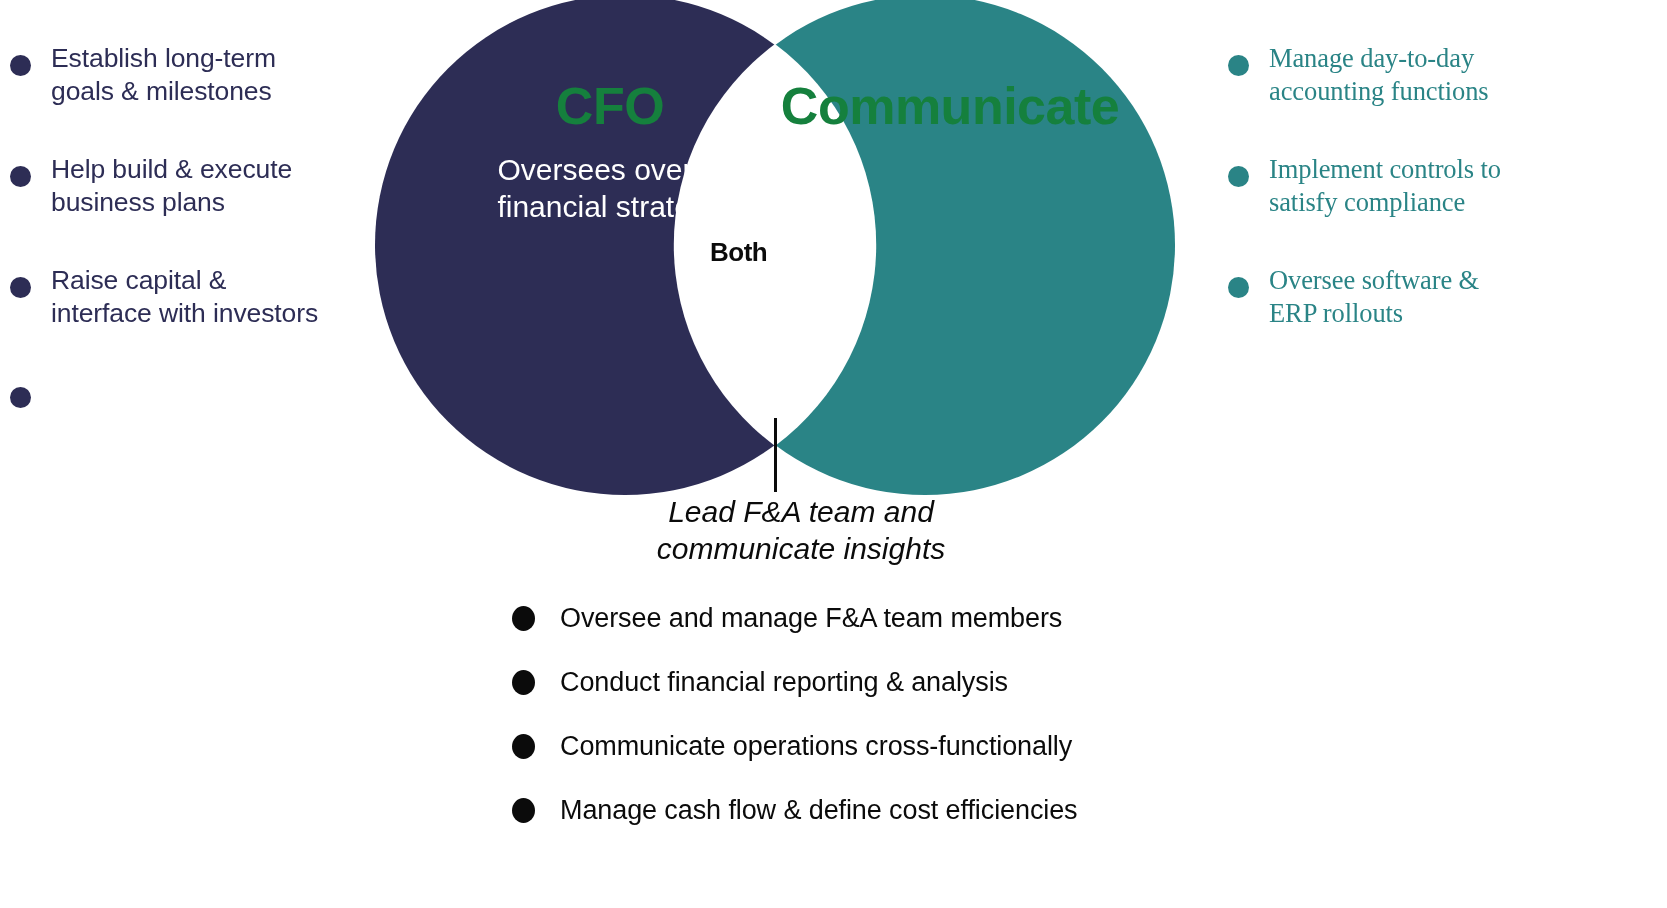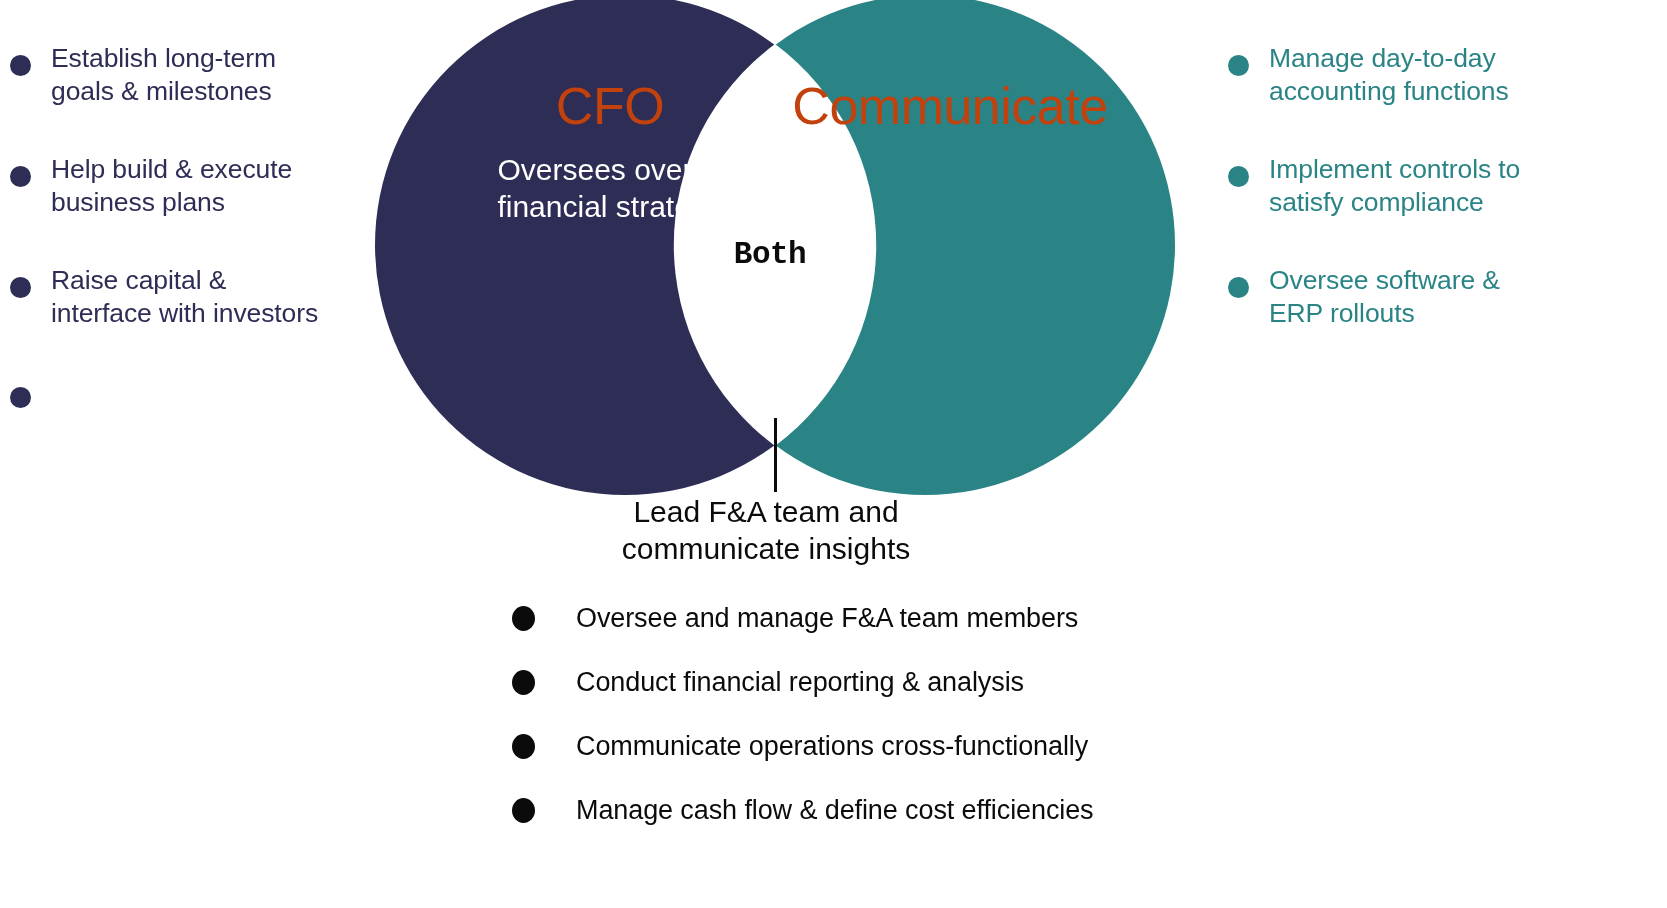--- a/index.html
+++ b/index.html
@@ -32,7 +32,7 @@
     padding: 0;
   }
   .side-list.left  { left: 10px;  top: 42px;  width: 400px; }
-  .side-list.right { left: 1228px; top: 42px; width: 430px; }
+  .side-list.right { left: 1228px; top: 42px; width: 430px; font-family: Liberation Serif, serif; }
 
   .side-item {
     display: flex;

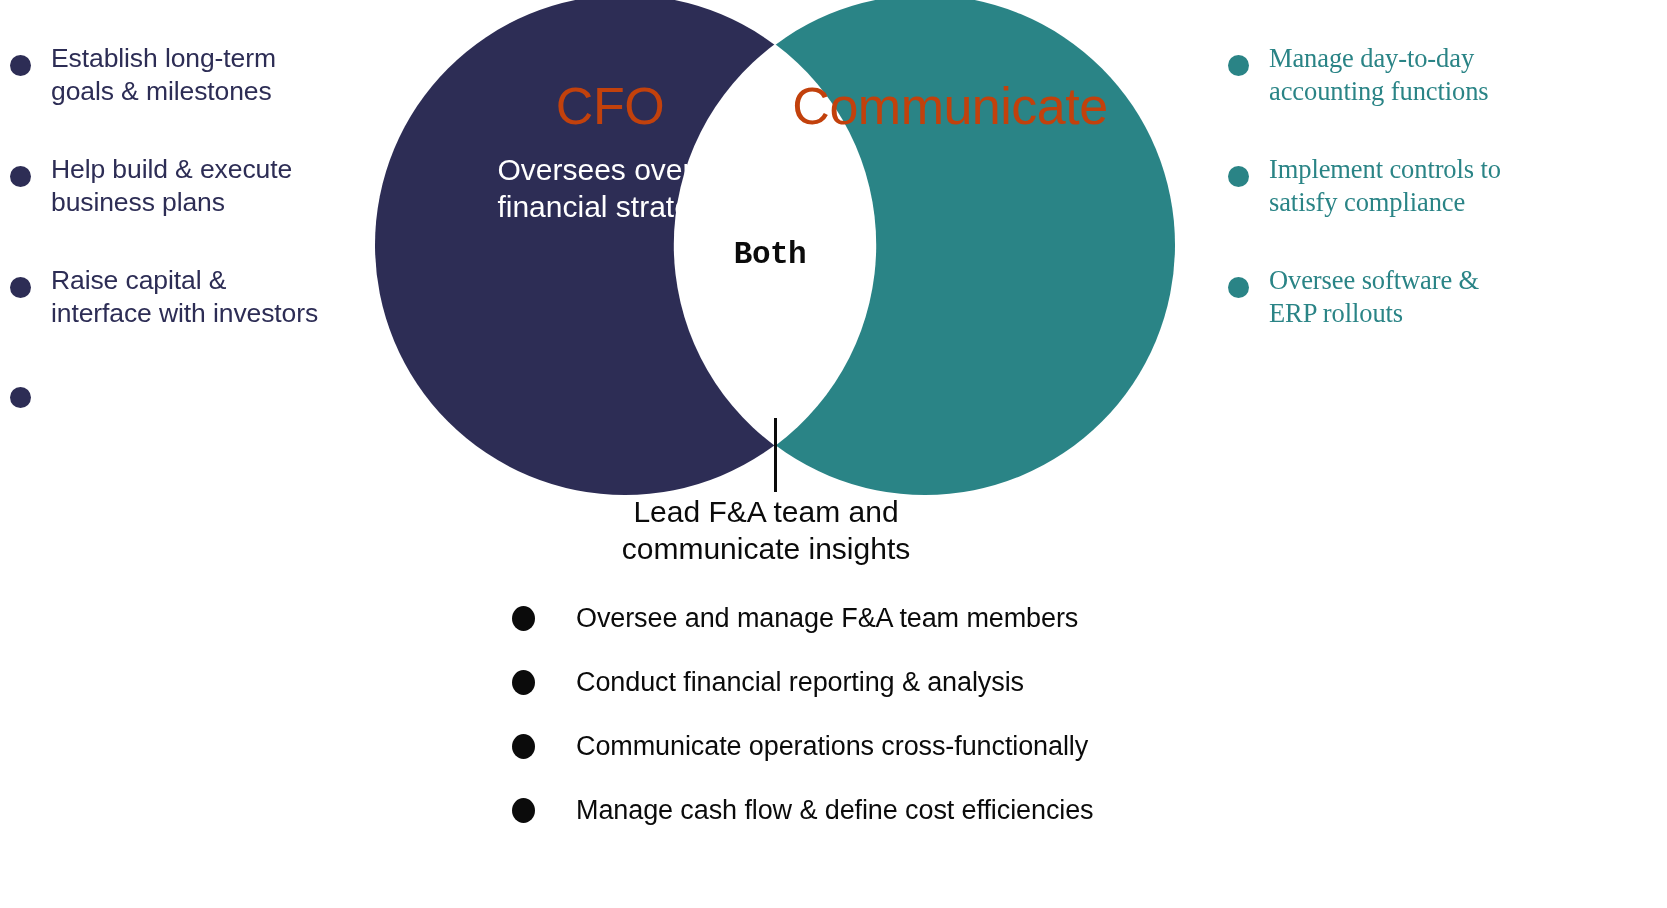--- a/index.html
+++ b/index.html
@@ -77,8 +77,8 @@
   }
   .venn-title {
     font-size: 52px;
-    font-weight: 400;
-    color: #c2410c;
+    font-weight: 700;
+    color: #15803d;
     letter-spacing: -0.5px;
     line-height: 1;
   }

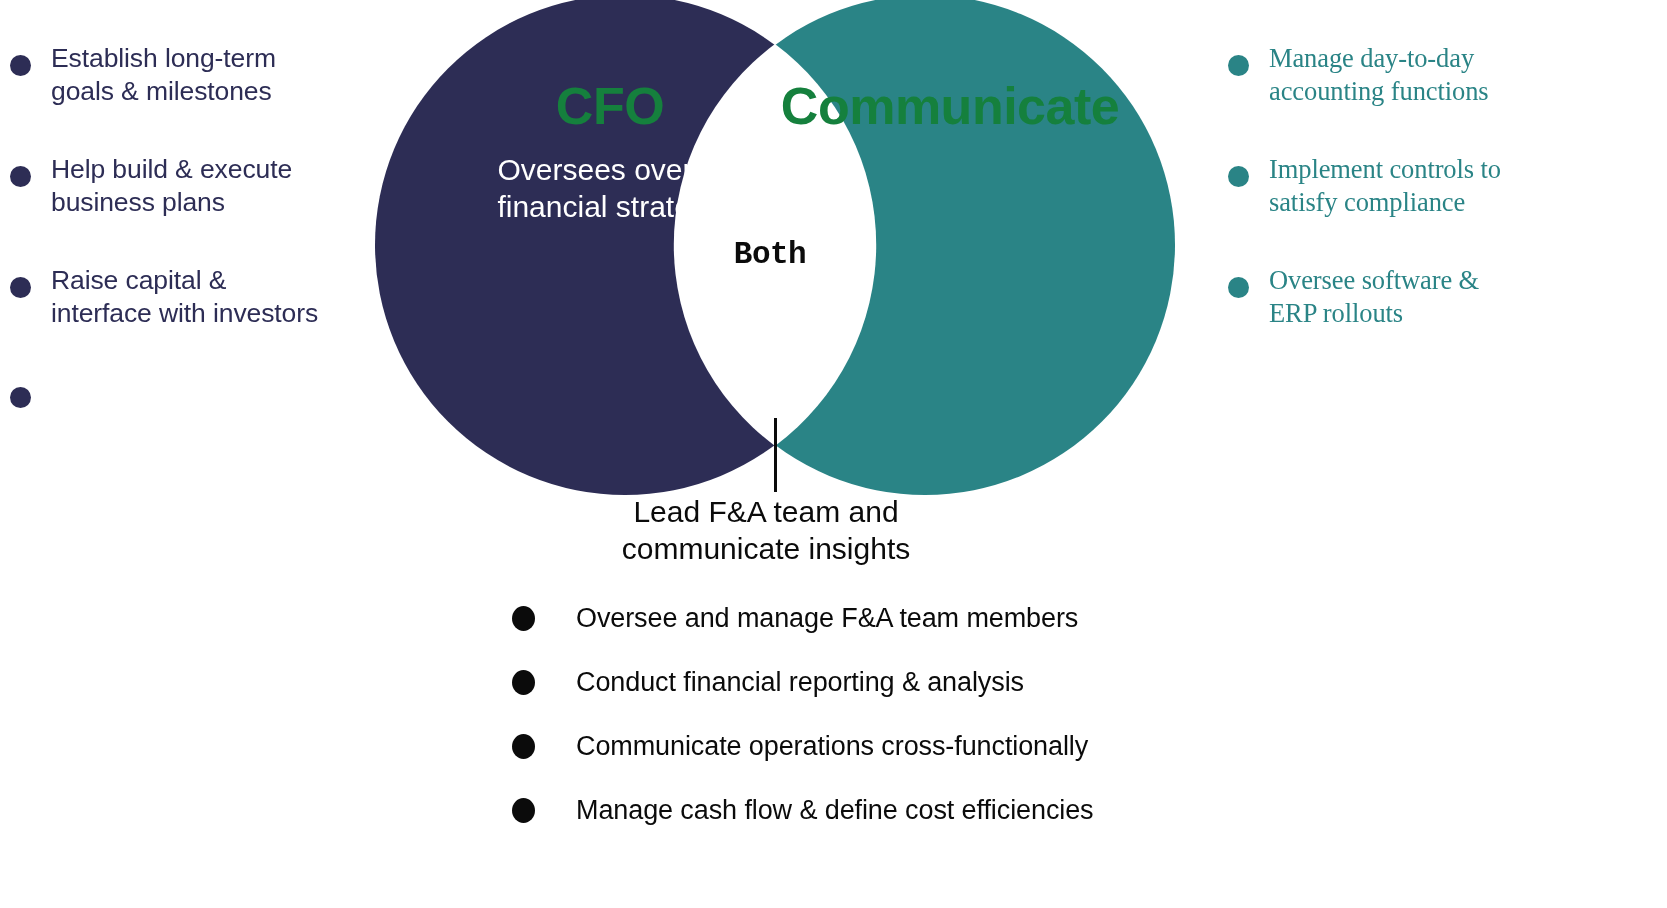--- a/index.html
+++ b/index.html
@@ -98,12 +98,10 @@
     left: 355px;
     top: 247px;
     width: 120px;
-    text-align: center;
-    font-size: 31px;
+    font-size: 26px;
     font-weight: 700;
     color: #0b0b0b;
     letter-spacing: -0.5px;
-    font-family: Liberation Mono, monospace;
   }
 
   

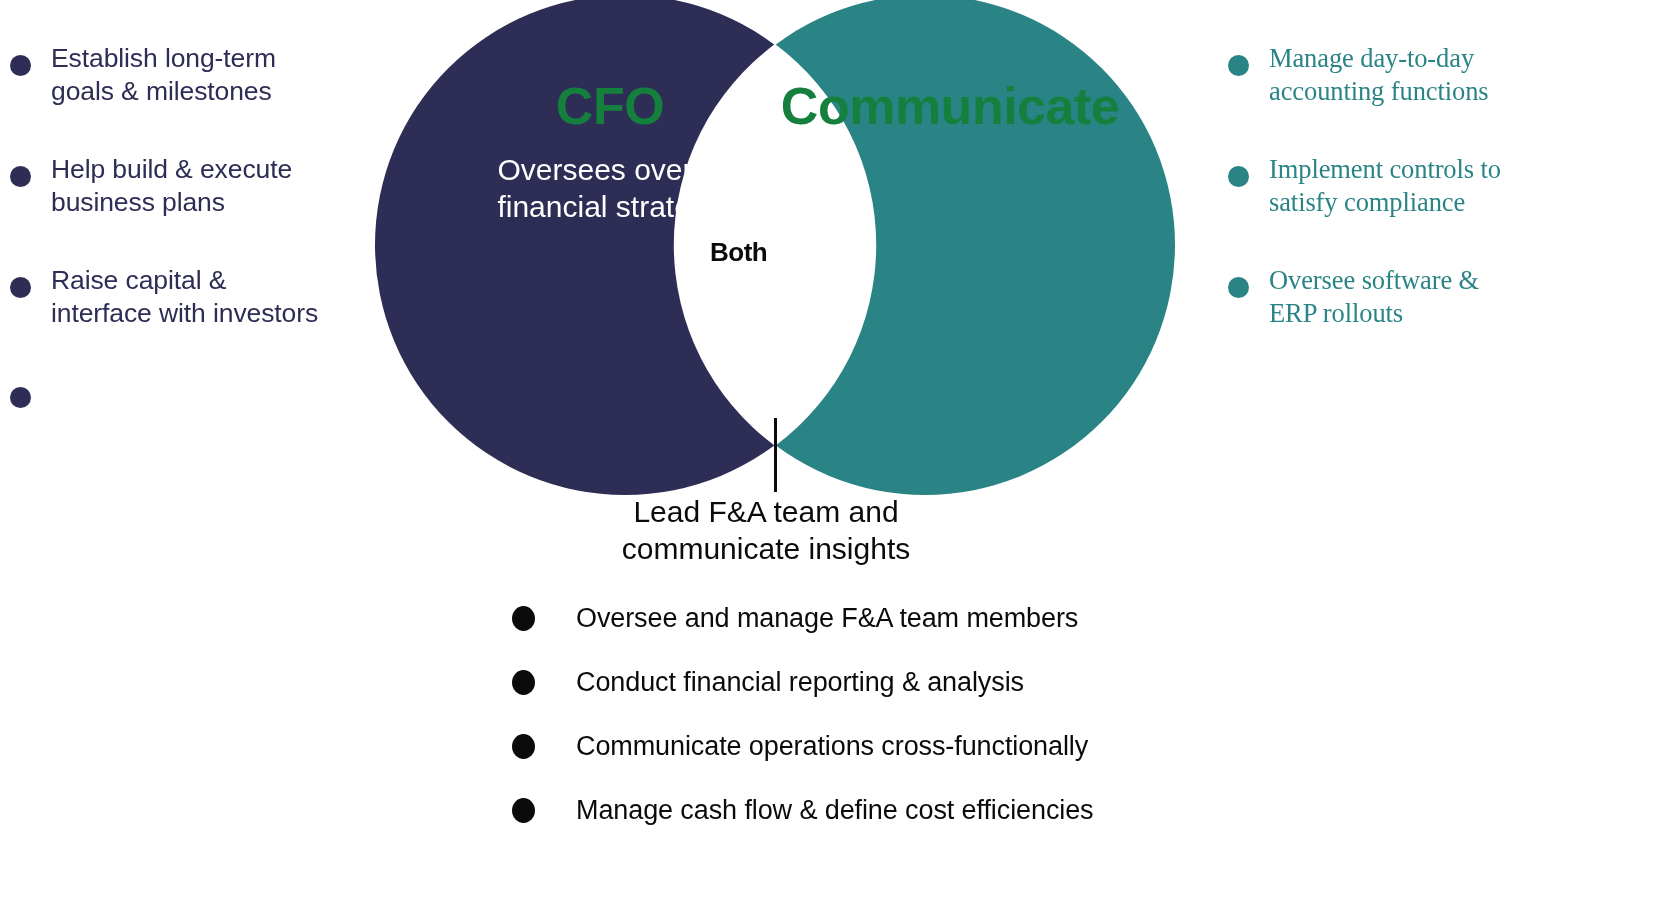--- a/index.html
+++ b/index.html
@@ -116,7 +116,7 @@
 
   #overlap-caption {
     position: absolute;
-    left: 536px;
+    left: 571px;
     top: 494px;
     width: 460px;
     text-align: center;
@@ -124,6 +124,7 @@
     line-height: 1.23;
     color: #0b0b0b;
     white-space: pre-line;
+    font-style: italic;
   }
 
   

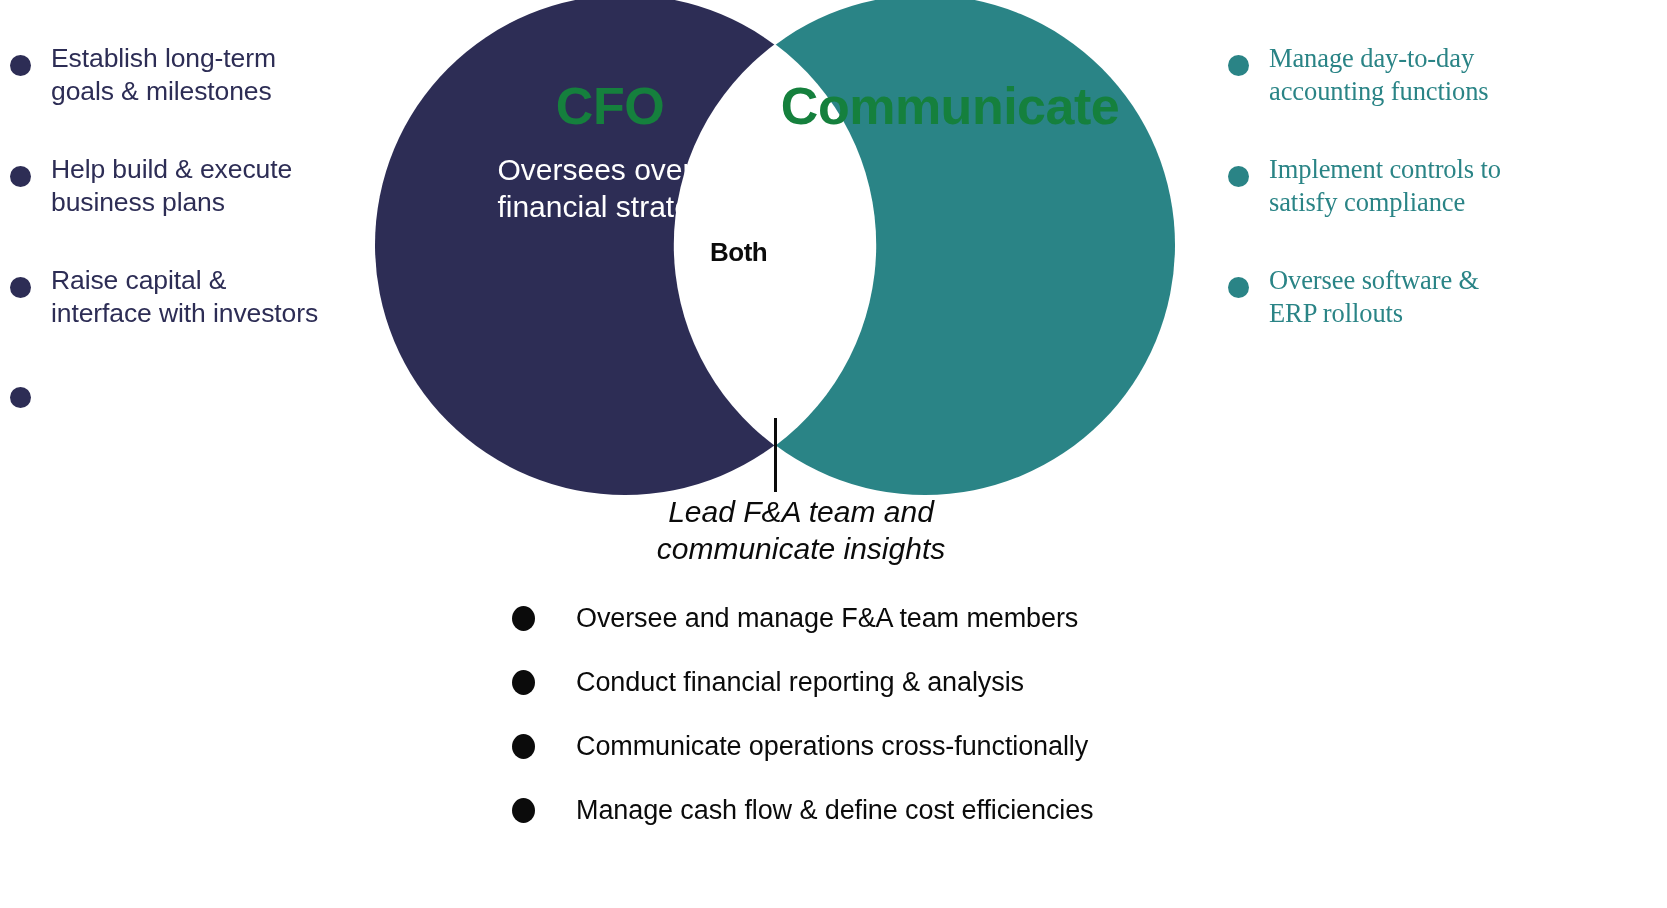--- a/index.html
+++ b/index.html
@@ -140,7 +140,6 @@
     display: flex;
     align-items: center;
     height: 64px;
-    gap: 16px;
   }
   .both-bullet {
     flex: 0 0 auto;

